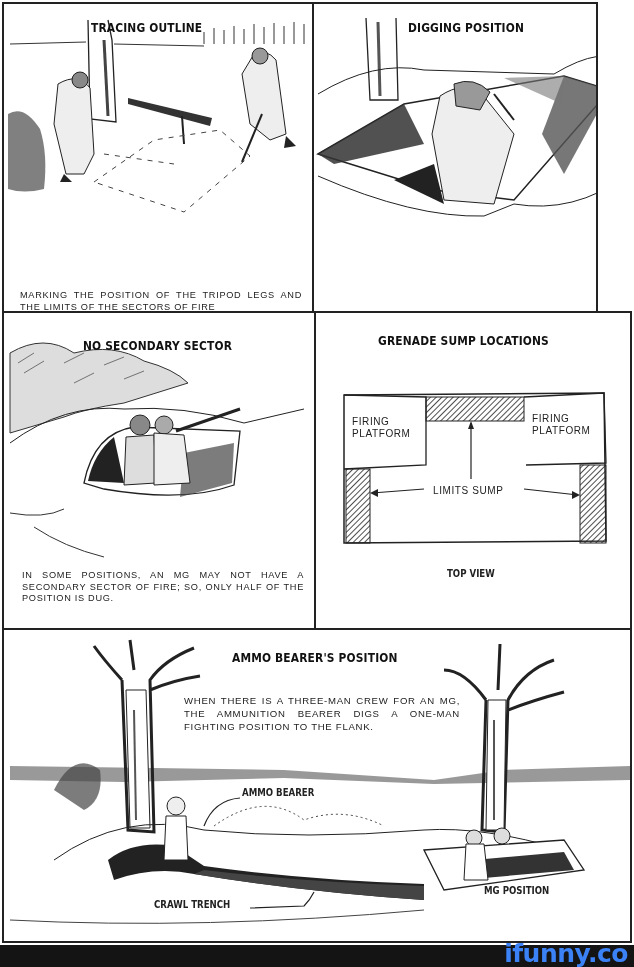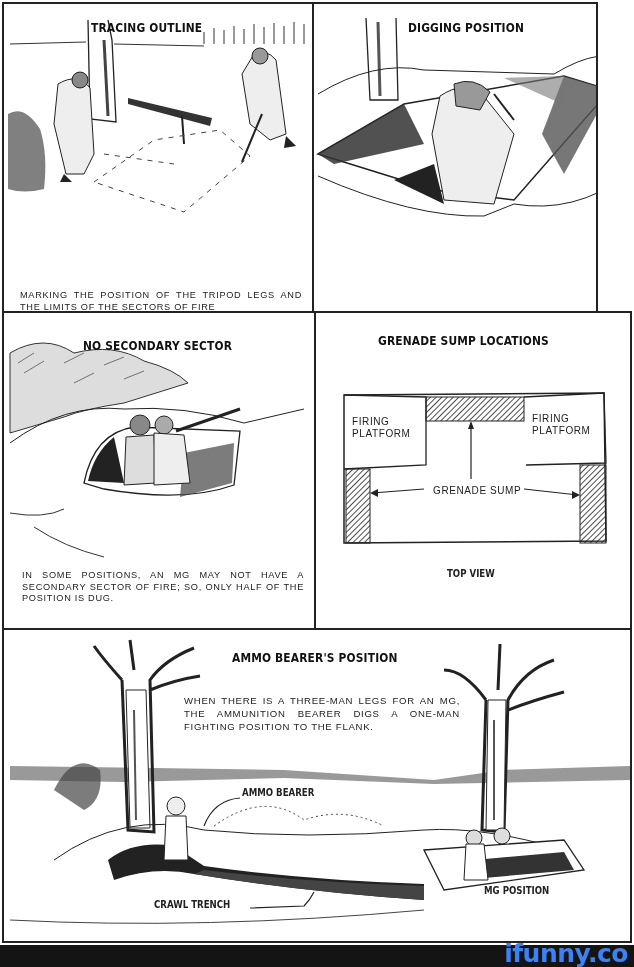--- a/index.html
+++ b/index.html
@@ -133,7 +133,7 @@
     <div class="title" style="left:62px; top:20px;">GRENADE SUMP LOCATIONS</div>
     <div class="label-plain" style="left:36px; top:103px; width:70px; white-space:normal;">FIRING PLATFORM</div>
     <div class="label-plain" style="left:216px; top:100px; width:70px; white-space:normal;">FIRING PLATFORM</div>
-    <div class="label-plain" style="left:114px; top:172px; background:#fff; padding:0 3px;">GRENADE SUMP</div>
+    <div class="label-plain" style="left:114px; top:172px; background:#fff; padding:0 3px;">LIMITS SUMP</div>
     <div class="label" style="left:131px; top:254px;">TOP VIEW</div>
   </div>
 

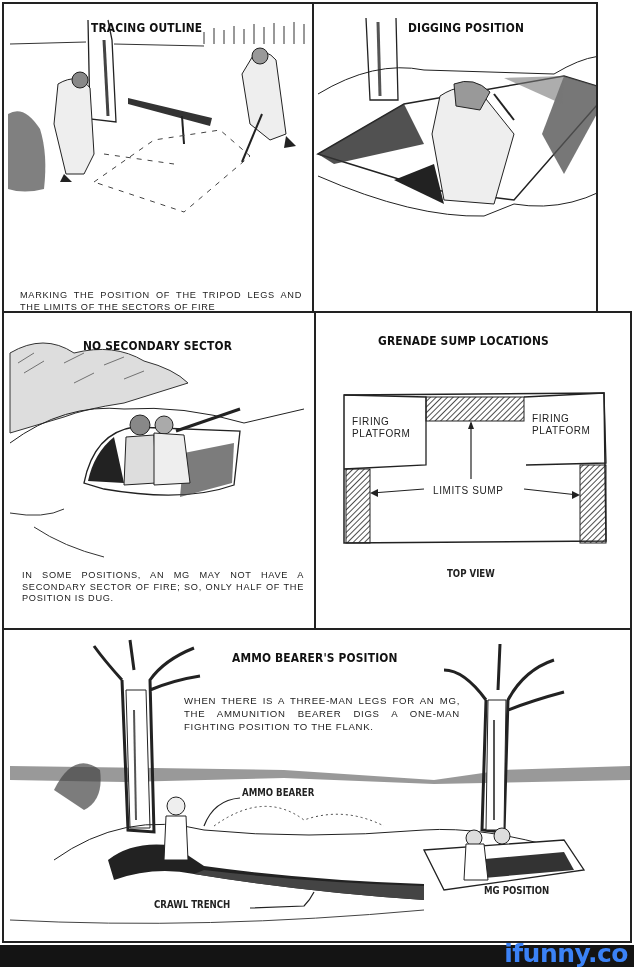--- a/index.html
+++ b/index.html
@@ -171,7 +171,7 @@
       <path d="M6 290 Q200 300 420 280" fill="none" stroke="#444"></path>
     </svg>
     <div class="title" style="left:228px; top:20px;">AMMO BEARER'S POSITION</div>
-    <div class="caption" style="left:180px; top:64px; width:276px; font-size:9.6px; line-height:13px;">WHEN THERE IS A THREE-MAN LEGS FOR AN MG, THE AMMUNITION BEARER DIGS A ONE-MAN FIGHTING POSITION TO THE FLANK.</div>
+    <div class="caption" style="left:180px; top:64px; width:276px; font-size:9.6px; line-height:13px;">WHEN THERE IS A THREE-MAN CREW FOR AN MG, THE AMMUNITION BEARER DIGS A ONE-MAN FIGHTING POSITION TO THE FLANK.</div>
     <div class="label" style="left:238px; top:156px;">AMMO BEARER</div>
     <div class="label" style="left:150px; top:268px;">CRAWL TRENCH</div>
     <div class="label" style="left:480px; top:254px;">MG POSITION</div>

